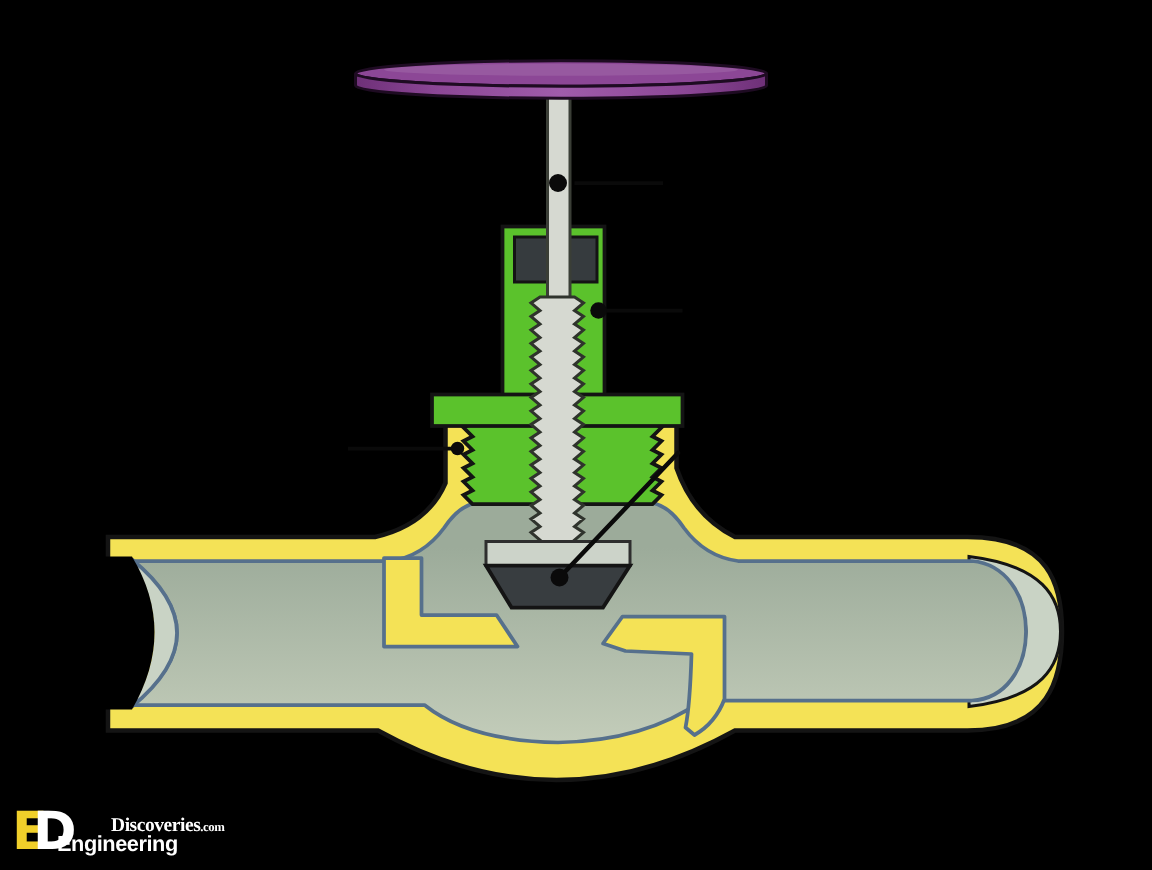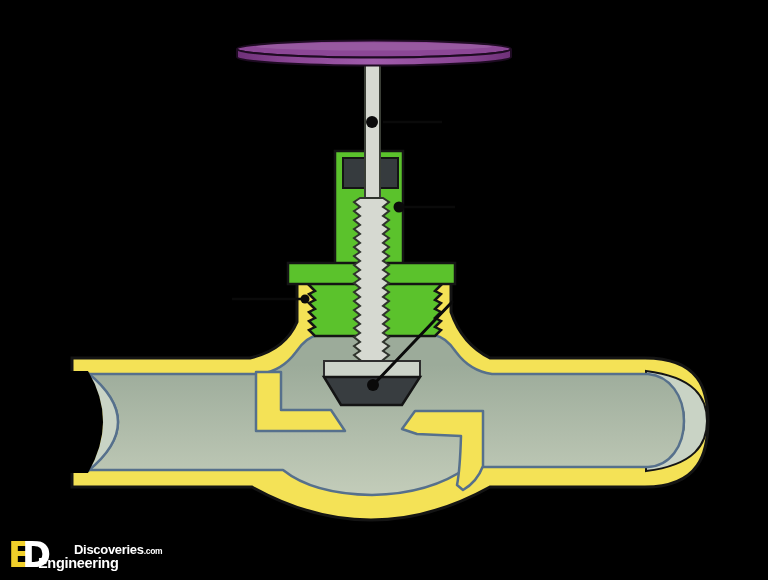--- a/index.html
+++ b/index.html
@@ -12,7 +12,7 @@
   .mono-d{position:absolute;left:14px;top:0;font-weight:bold;font-size:35px;line-height:35px;
           font-family:"DejaVu Sans","Liberation Sans",sans-serif;}
   .brand-line{position:absolute;left:66px;top:5px;font-weight:bold;font-size:13px;line-height:13px;
-          letter-spacing:-0.3px;}
+          letter-spacing:-0.3px;font-family:Liberation Serif, serif;}
   .brand-line .tld{font-size:8.5px;font-weight:bold;}
   .division{position:absolute;left:30px;top:18px;font-weight:bold;font-size:14.5px;line-height:15px;
           letter-spacing:-0.3px;}

